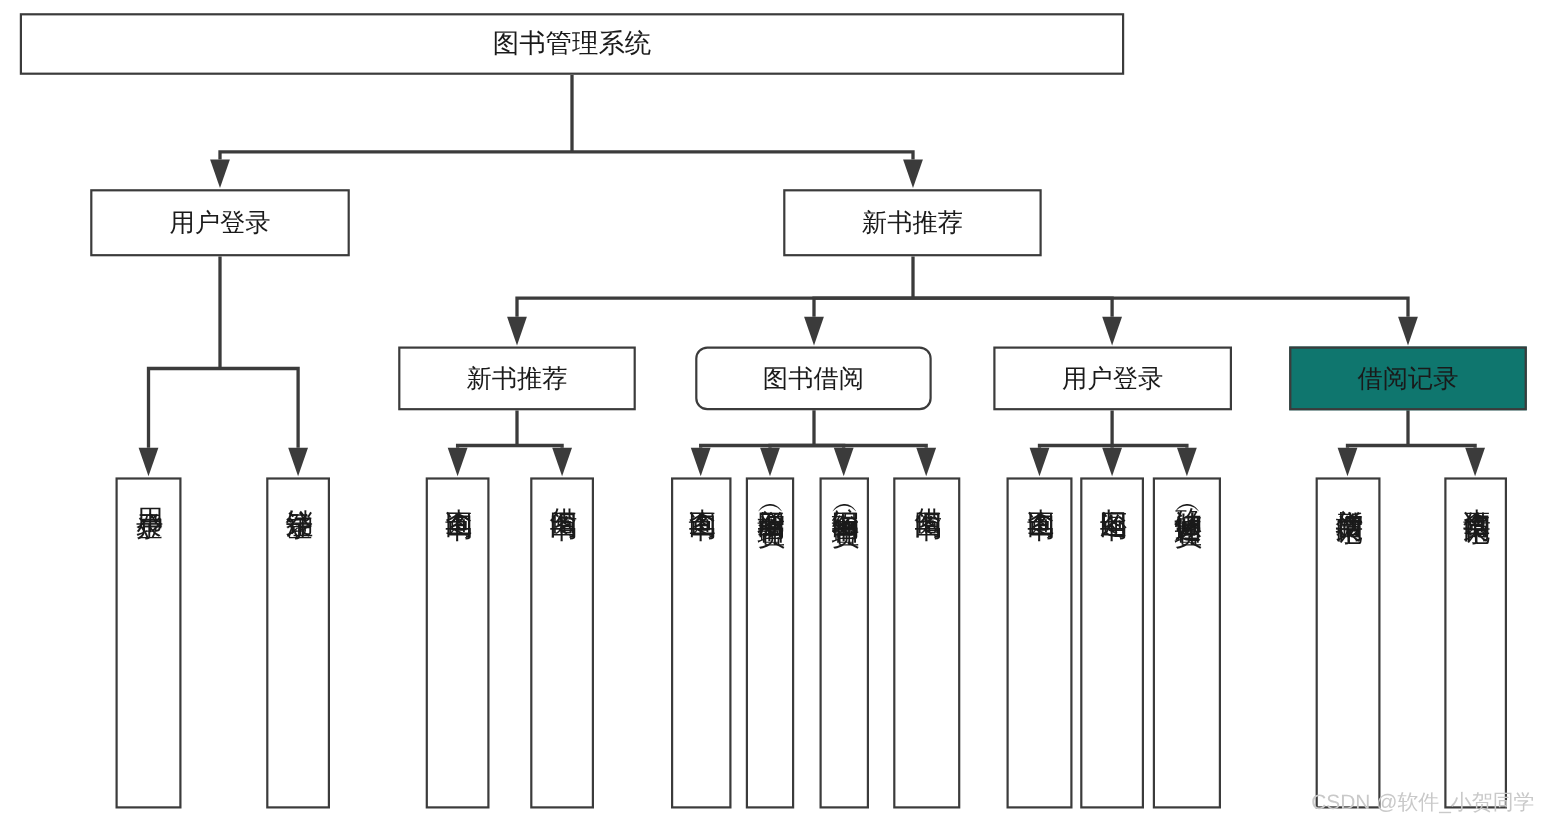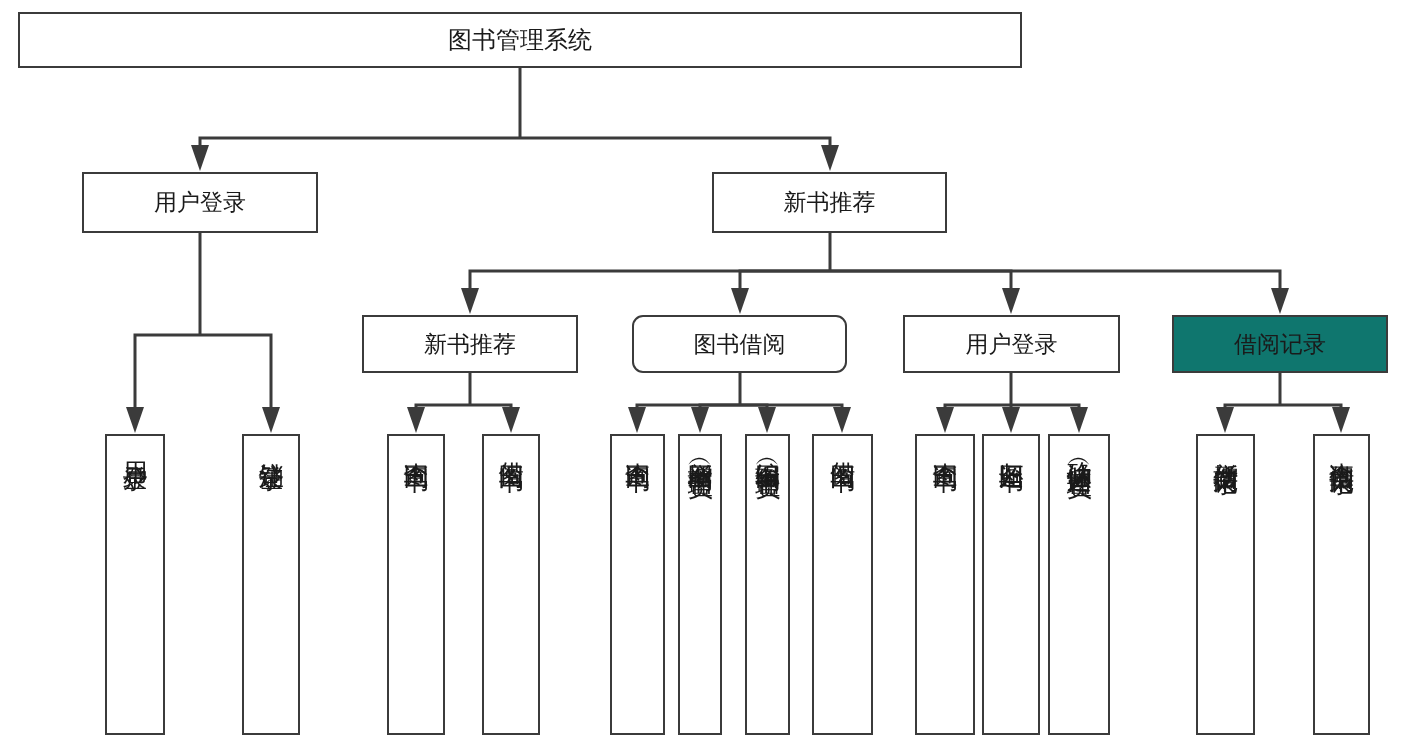--- a/index.html
+++ b/index.html
@@ -218,6 +218,7 @@
         <span class="label">查询借阅记录</span>
       </div>
     </div>
+  <div class="watermark" style="left: 1192px; top: 716px; color: rgb(201, 201, 201);">CSDN @软件_小贺同学</div>
 </div>
 
 </body></html>

